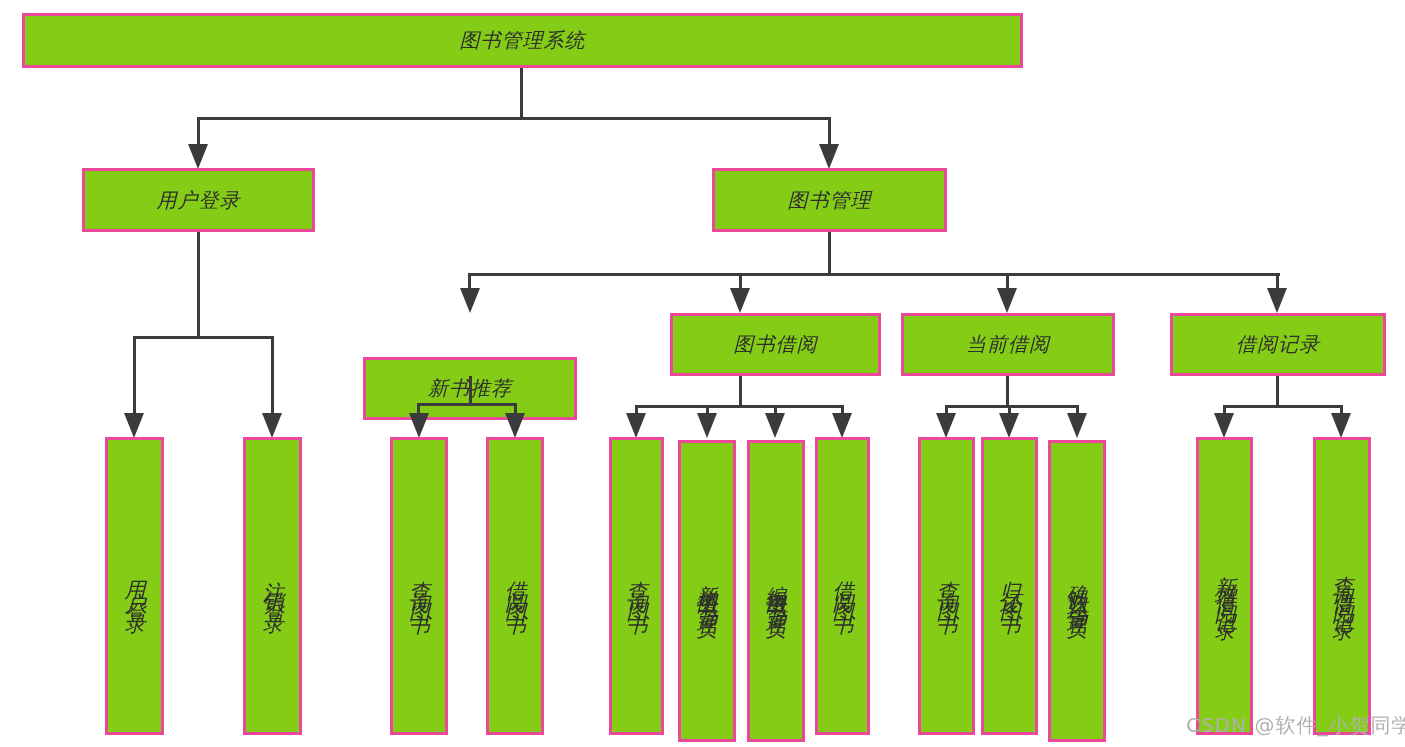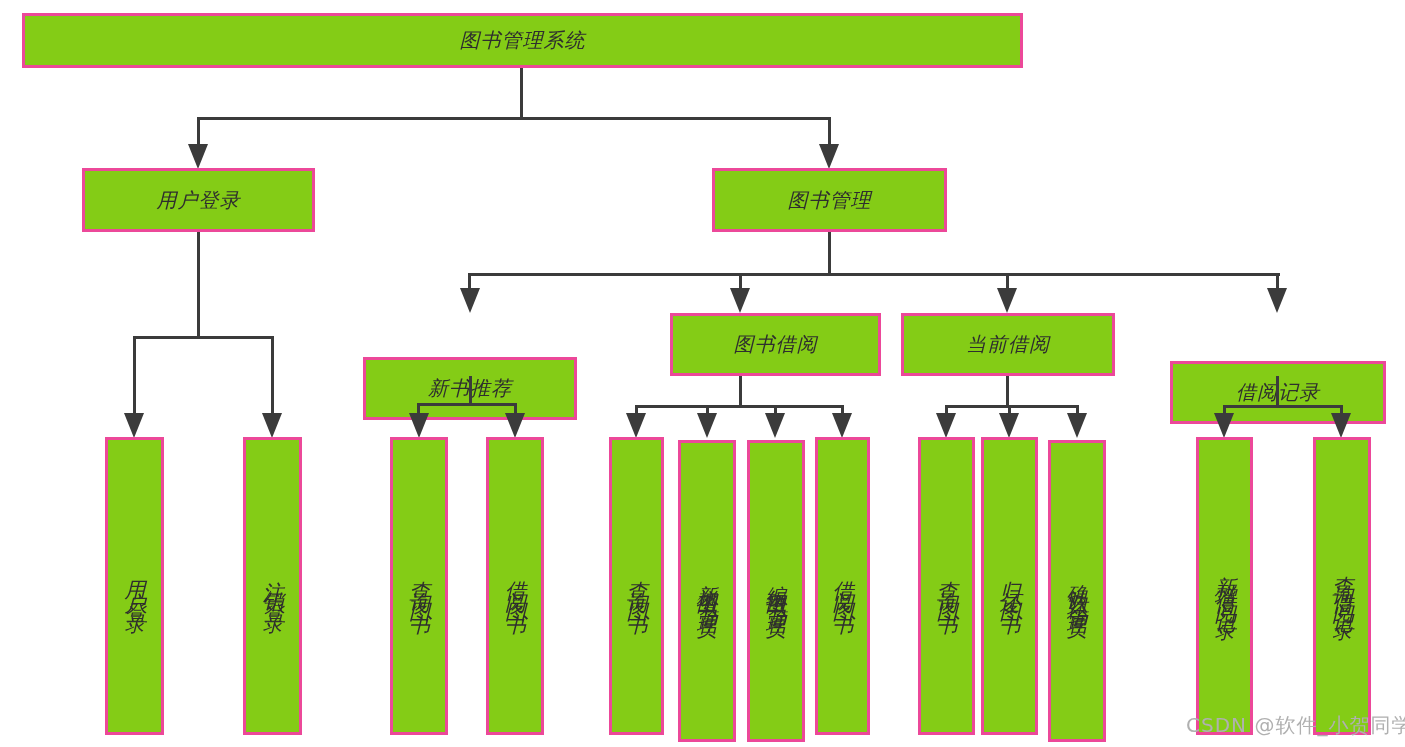--- a/index.html
+++ b/index.html
@@ -104,7 +104,7 @@
   <div class="box" style="left:363px;  top:313px; width:214px; height:63px;margin-top:44px;">新书推荐</div>
   <div class="box" style="left:635px;  top:313px; width:211px; height:63px;margin-left:35px;">图书借阅</div>
   <div class="box" style="left:901px;  top:313px; width:214px; height:63px;">当前借阅</div>
-  <div class="box" style="left:1170px; top:313px; width:216px; height:63px;margin-top:48px;">借阅记录</div>
+  <div class="box" style="left:1170px; top:313px; width:216px; height:63px;">借阅记录</div>
 
   <div class="v" style="left:469px; top:376px; height:30px;"></div>
   <div class="h" style="left:417px; top:403px; width:100px;"></div>

